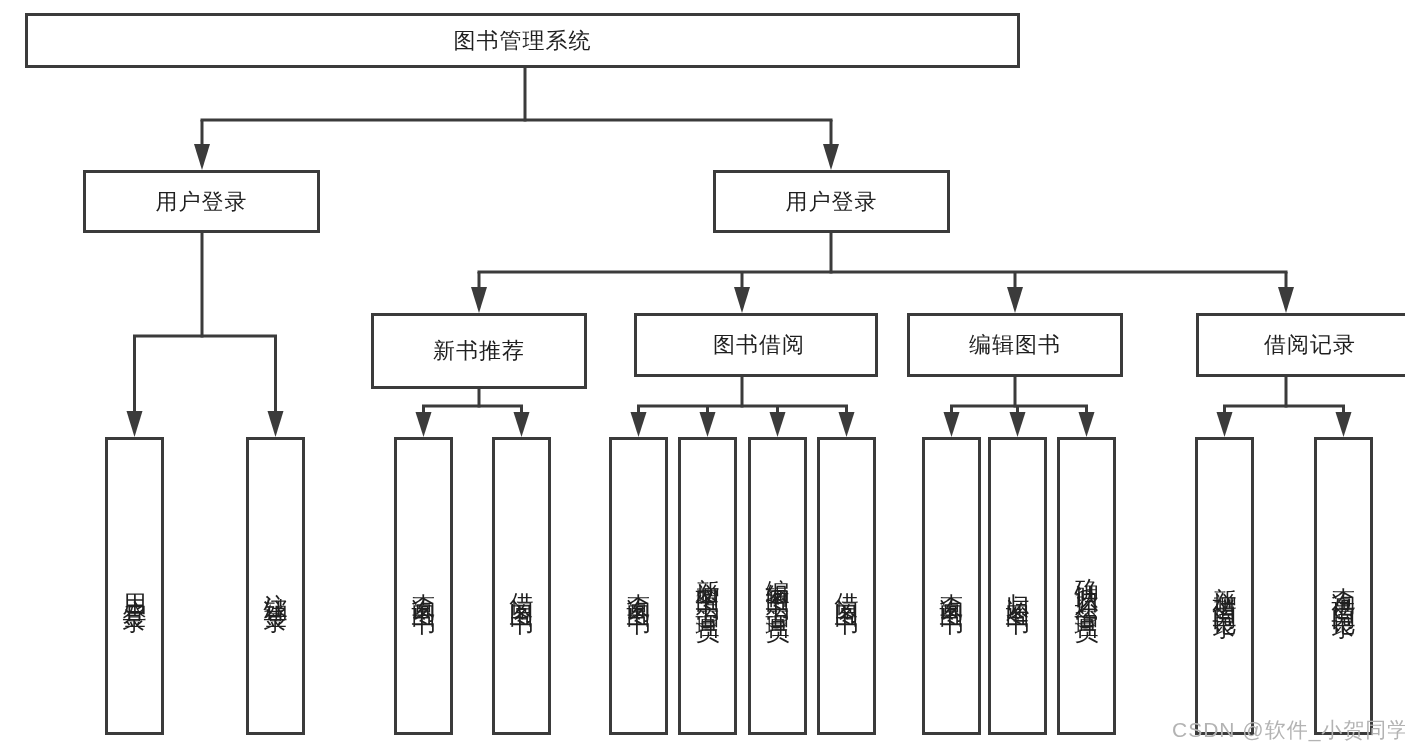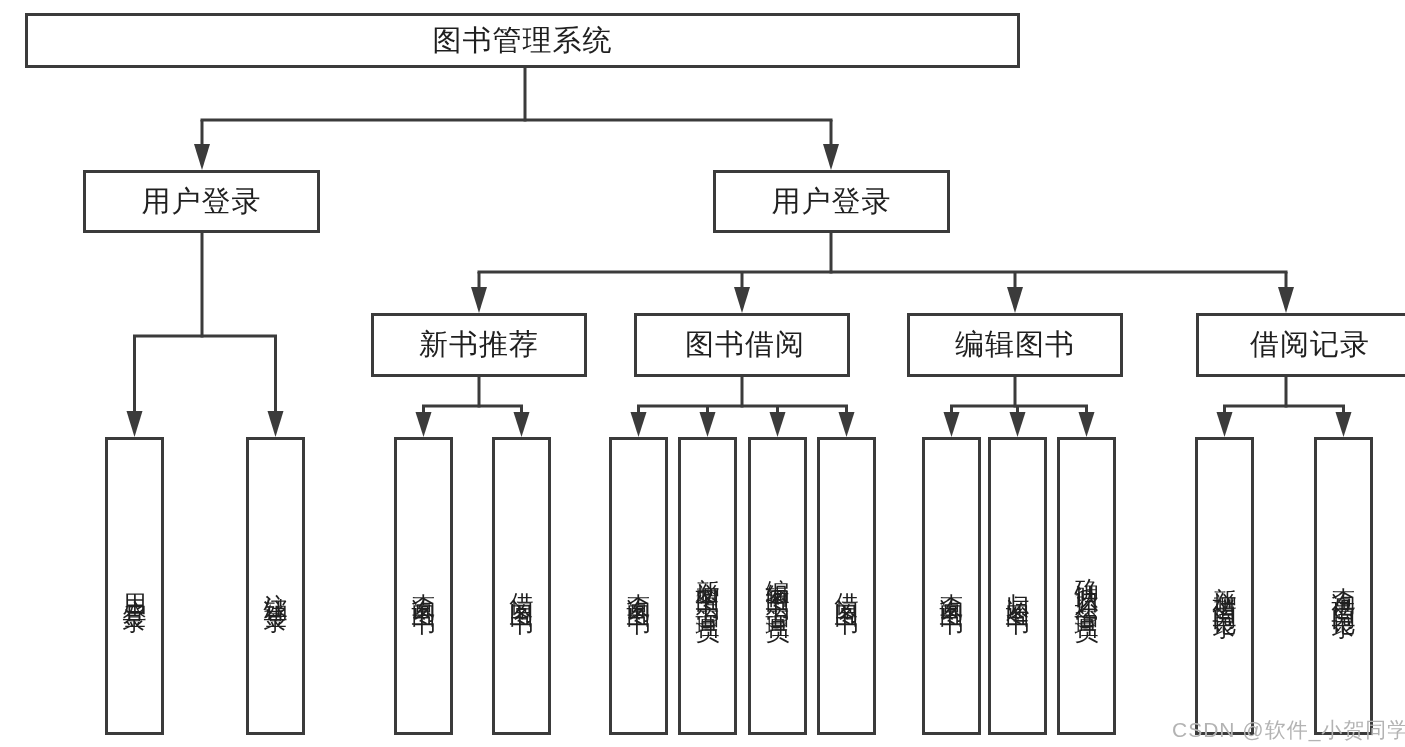--- a/index.html
+++ b/index.html
@@ -23,7 +23,7 @@
     justify-content:center;
     color:#1f1f1f;
   }
-  .h-node{font-size:29px;letter-spacing:1px;white-space:nowrap;}
+  .h-node{font-size:22px;letter-spacing:1px;white-space:nowrap;}
   .v-node .v-text{
     writing-mode:vertical-rl;
     font-size:24px;

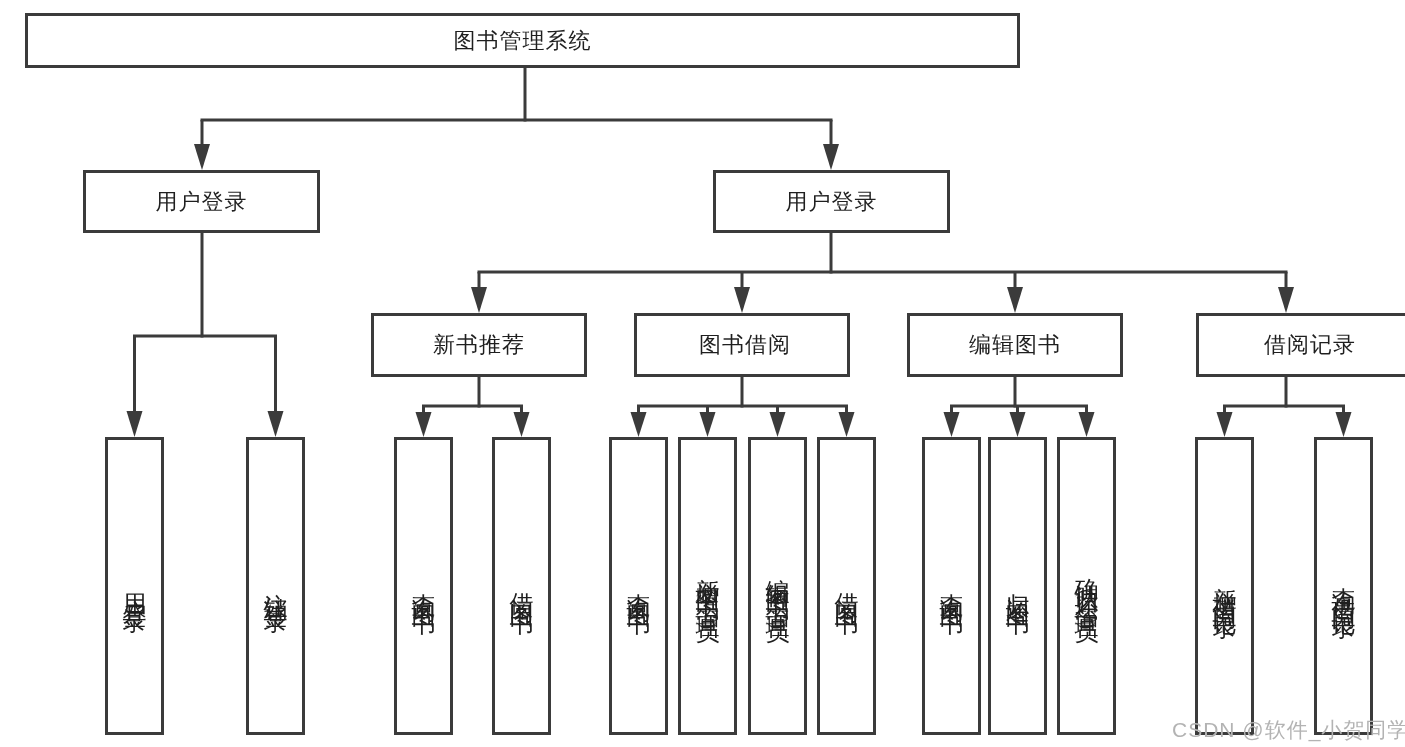--- a/index.html
+++ b/index.html
@@ -35,7 +35,7 @@
   #n-root        {left:25px;  top:13px;  width:995px; height:55px;}
   #n-login-grp   {left:83px;  top:170px; width:237px; height:63px;}
   #n-book-mgmt   {left:713px; top:170px; width:237px; height:63px;}
-  #n-new-book    {left:371px; top:313px; width:216px; height:64px;}
+  #n-new-book    {left:371px; top:313px; width:216px; height:76px;}
   #n-book-borrow {left:634px; top:313px; width:216px; height:64px;padding-left:6px;}
   #n-cur-borrow  {left:907px; top:313px; width:216px; height:64px;}
   #n-borrow-rec  {left:1178px;top:313px; width:228px; height:64px;margin-left:18px;}

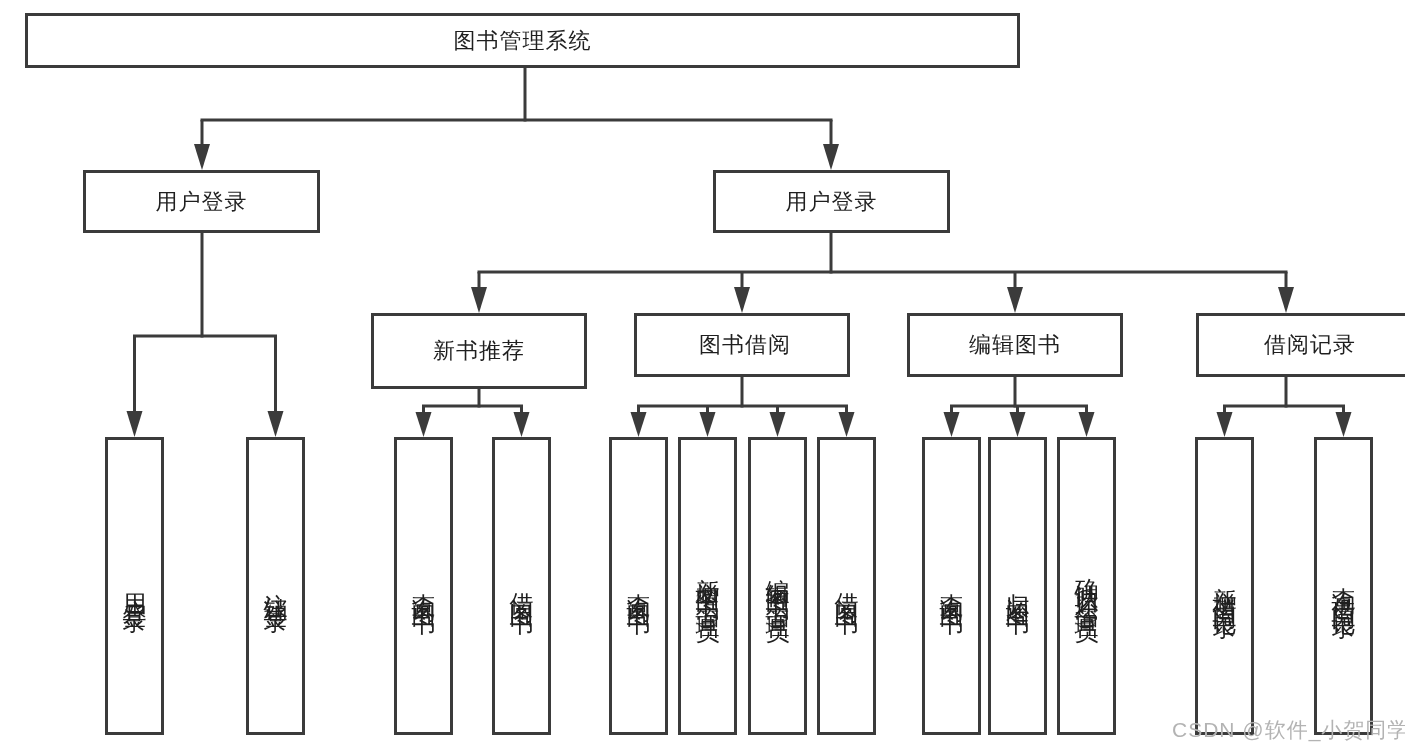--- a/index.html
+++ b/index.html
@@ -36,7 +36,7 @@
   #n-login-grp   {left:83px;  top:170px; width:237px; height:63px;}
   #n-book-mgmt   {left:713px; top:170px; width:237px; height:63px;}
   #n-new-book    {left:371px; top:313px; width:216px; height:76px;}
-  #n-book-borrow {left:634px; top:313px; width:216px; height:64px;padding-left:6px;}
+  #n-book-borrow {left:634px; top:313px; width:244px; height:64px;padding-left:6px;}
   #n-cur-borrow  {left:907px; top:313px; width:216px; height:64px;}
   #n-borrow-rec  {left:1178px;top:313px; width:228px; height:64px;margin-left:18px;}
   .leaf{top:437px;width:59px;height:298px;}

